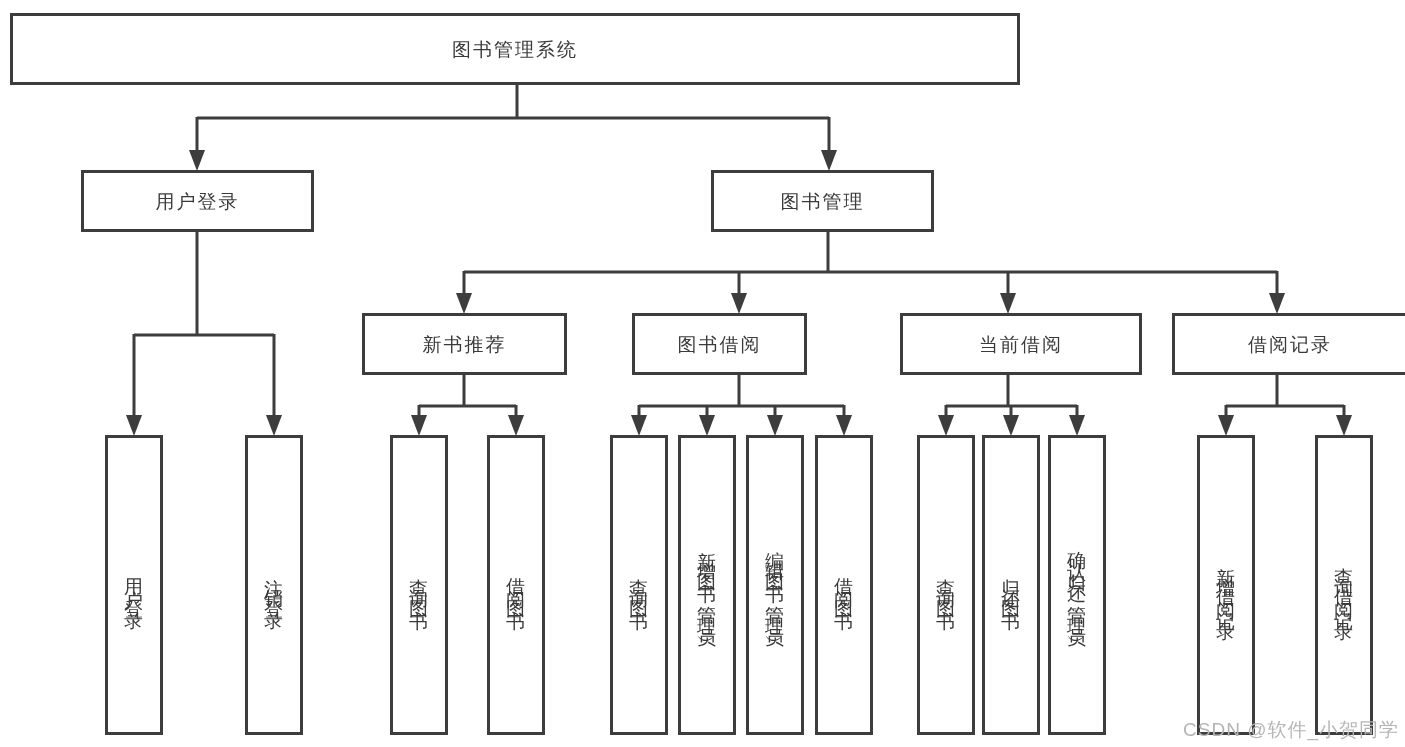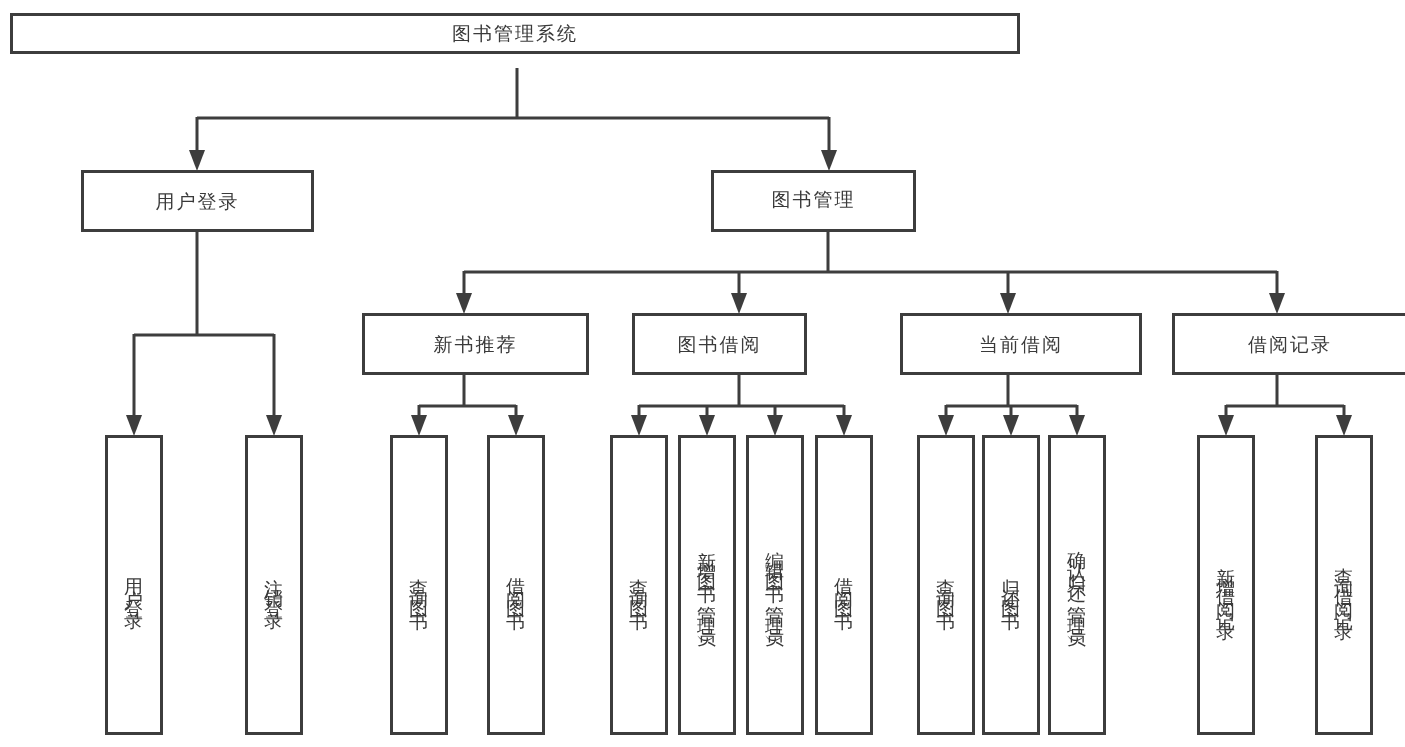--- a/index.html
+++ b/index.html
@@ -60,7 +60,7 @@
     <polygon class="arrowhead" points="1336,415 1352,415 1344,436"></polygon>
   </svg>
 
-  <div class="box root" style="left:10px; top:13px; width:1010px; height:41px;">
+  <div class="box root" style="left:10px; top:13px; width:1010px; height:72px;">
     <span>图书管理系统</span>
   </div>
 

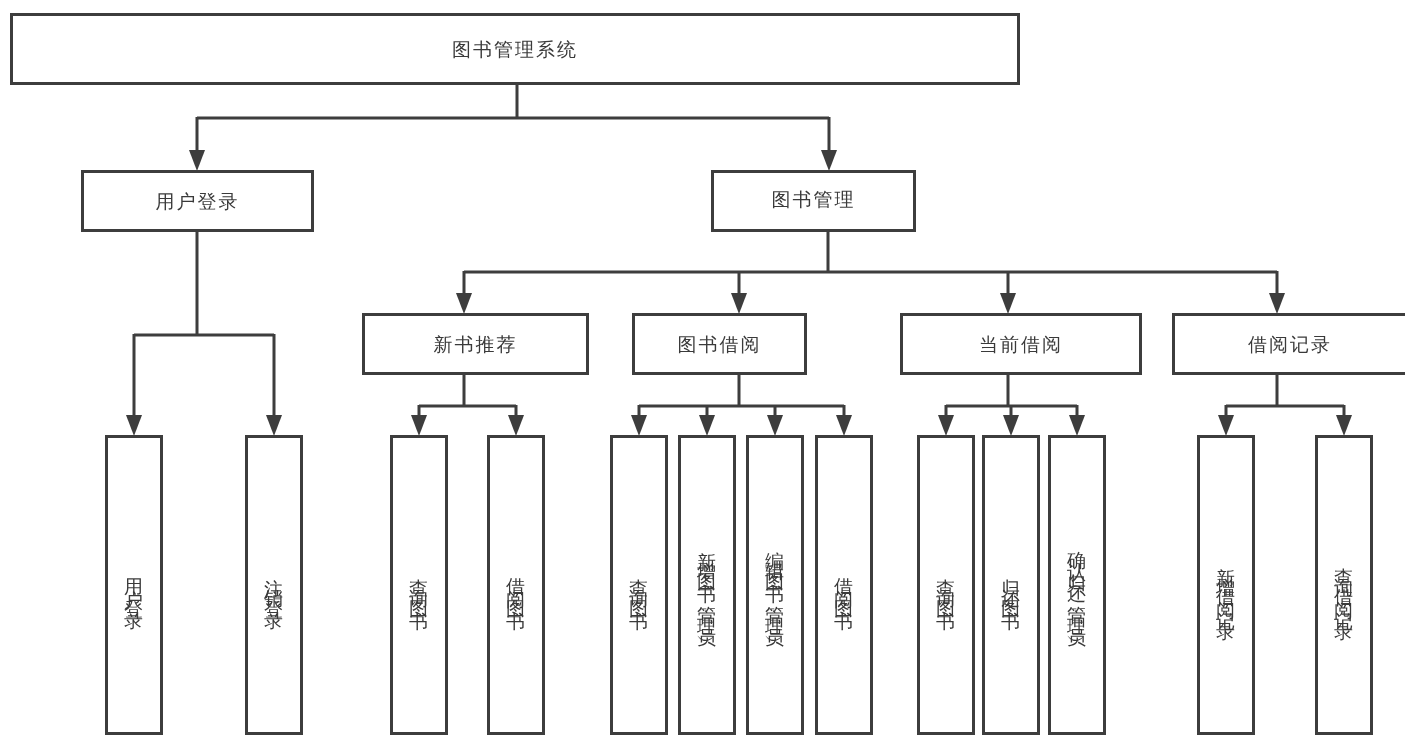--- a/index.html
+++ b/index.html
@@ -67,7 +67,7 @@
   <div class="box lvl2" style="left:81px; top:170px; width:233px;">
     <span>用户登录</span>
   </div>
-  <div class="box lvl2" style="left:711px; top:170px; width:205px;font-family:Liberation Mono, monospace;">
+  <div class="box lvl2" style="left:711px; top:170px; width:223px;">
     <span>图书管理</span>
   </div>
 

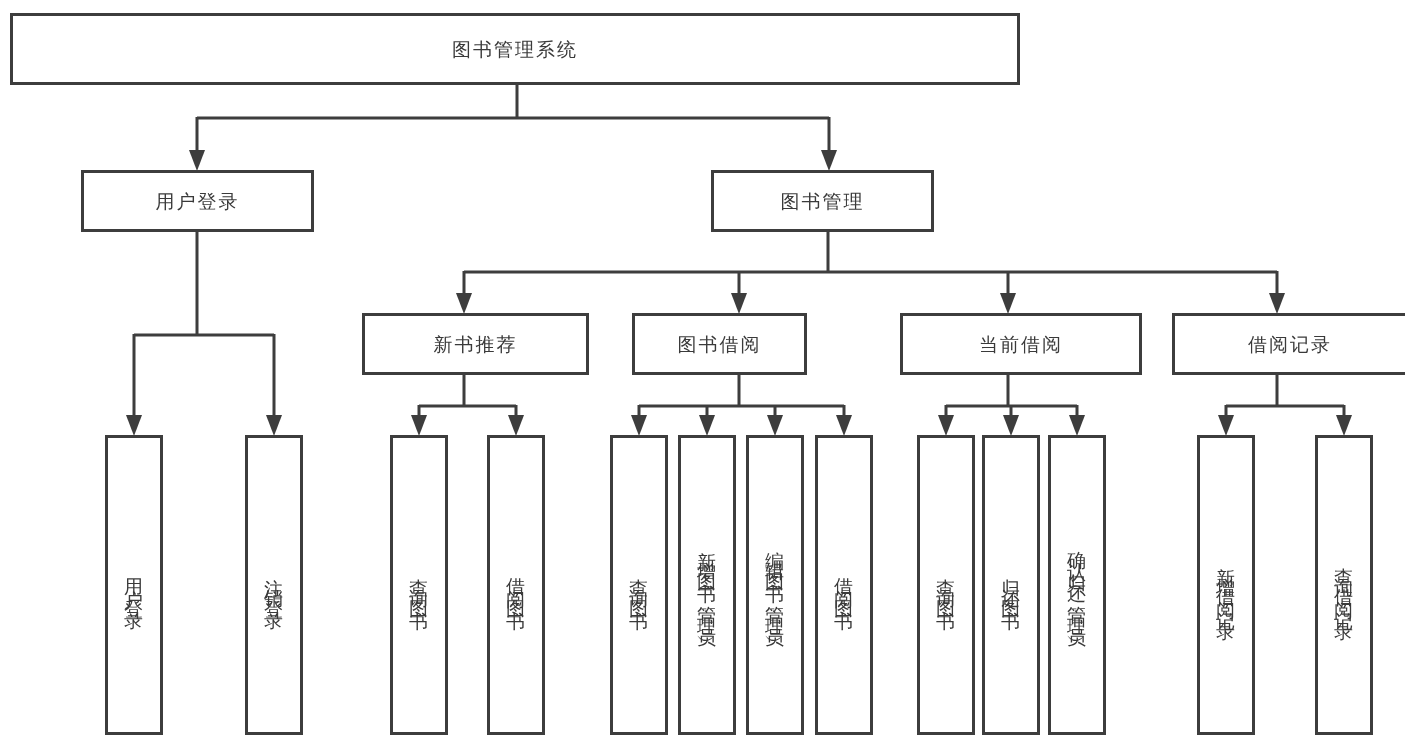--- a/index.html
+++ b/index.html
@@ -71,7 +71,7 @@
     <span>图书管理</span>
   </div>
 
-  <div class="box lvl3" style="left:362px; top:313px; width:227px;">
+  <div class="box lvl3" style="left:362px; top:313px; width:205px;">
     <span>新书推荐</span>
   </div>
   <div class="box lvl3" style="left:632px; top:313px; width:175px;">

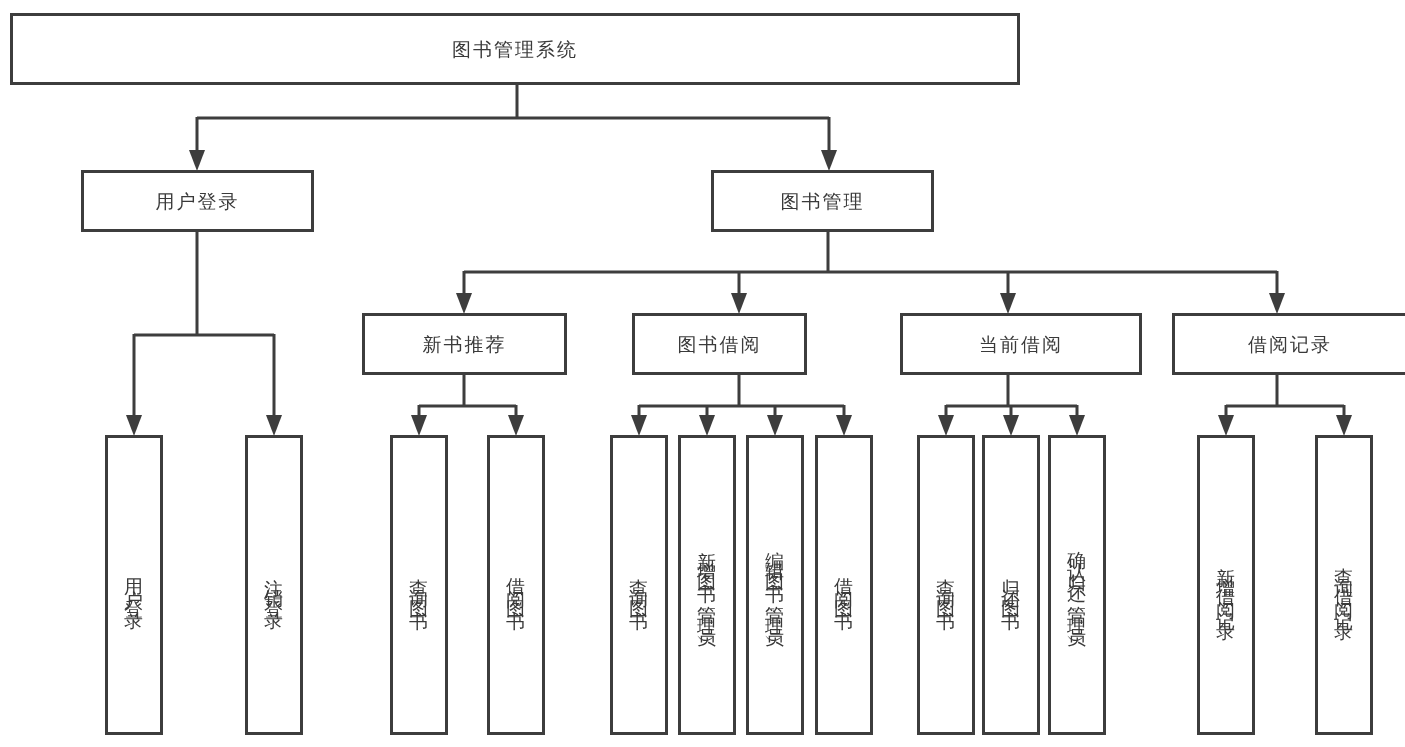--- a/index.html
+++ b/index.html
@@ -128,6 +128,7 @@
     <span class="vtext">查询借阅记录</span>
   </div>
 
+  <div class="watermark">CSDN @软件_小贺同学</div>
 </div>
 
 </body></html>

